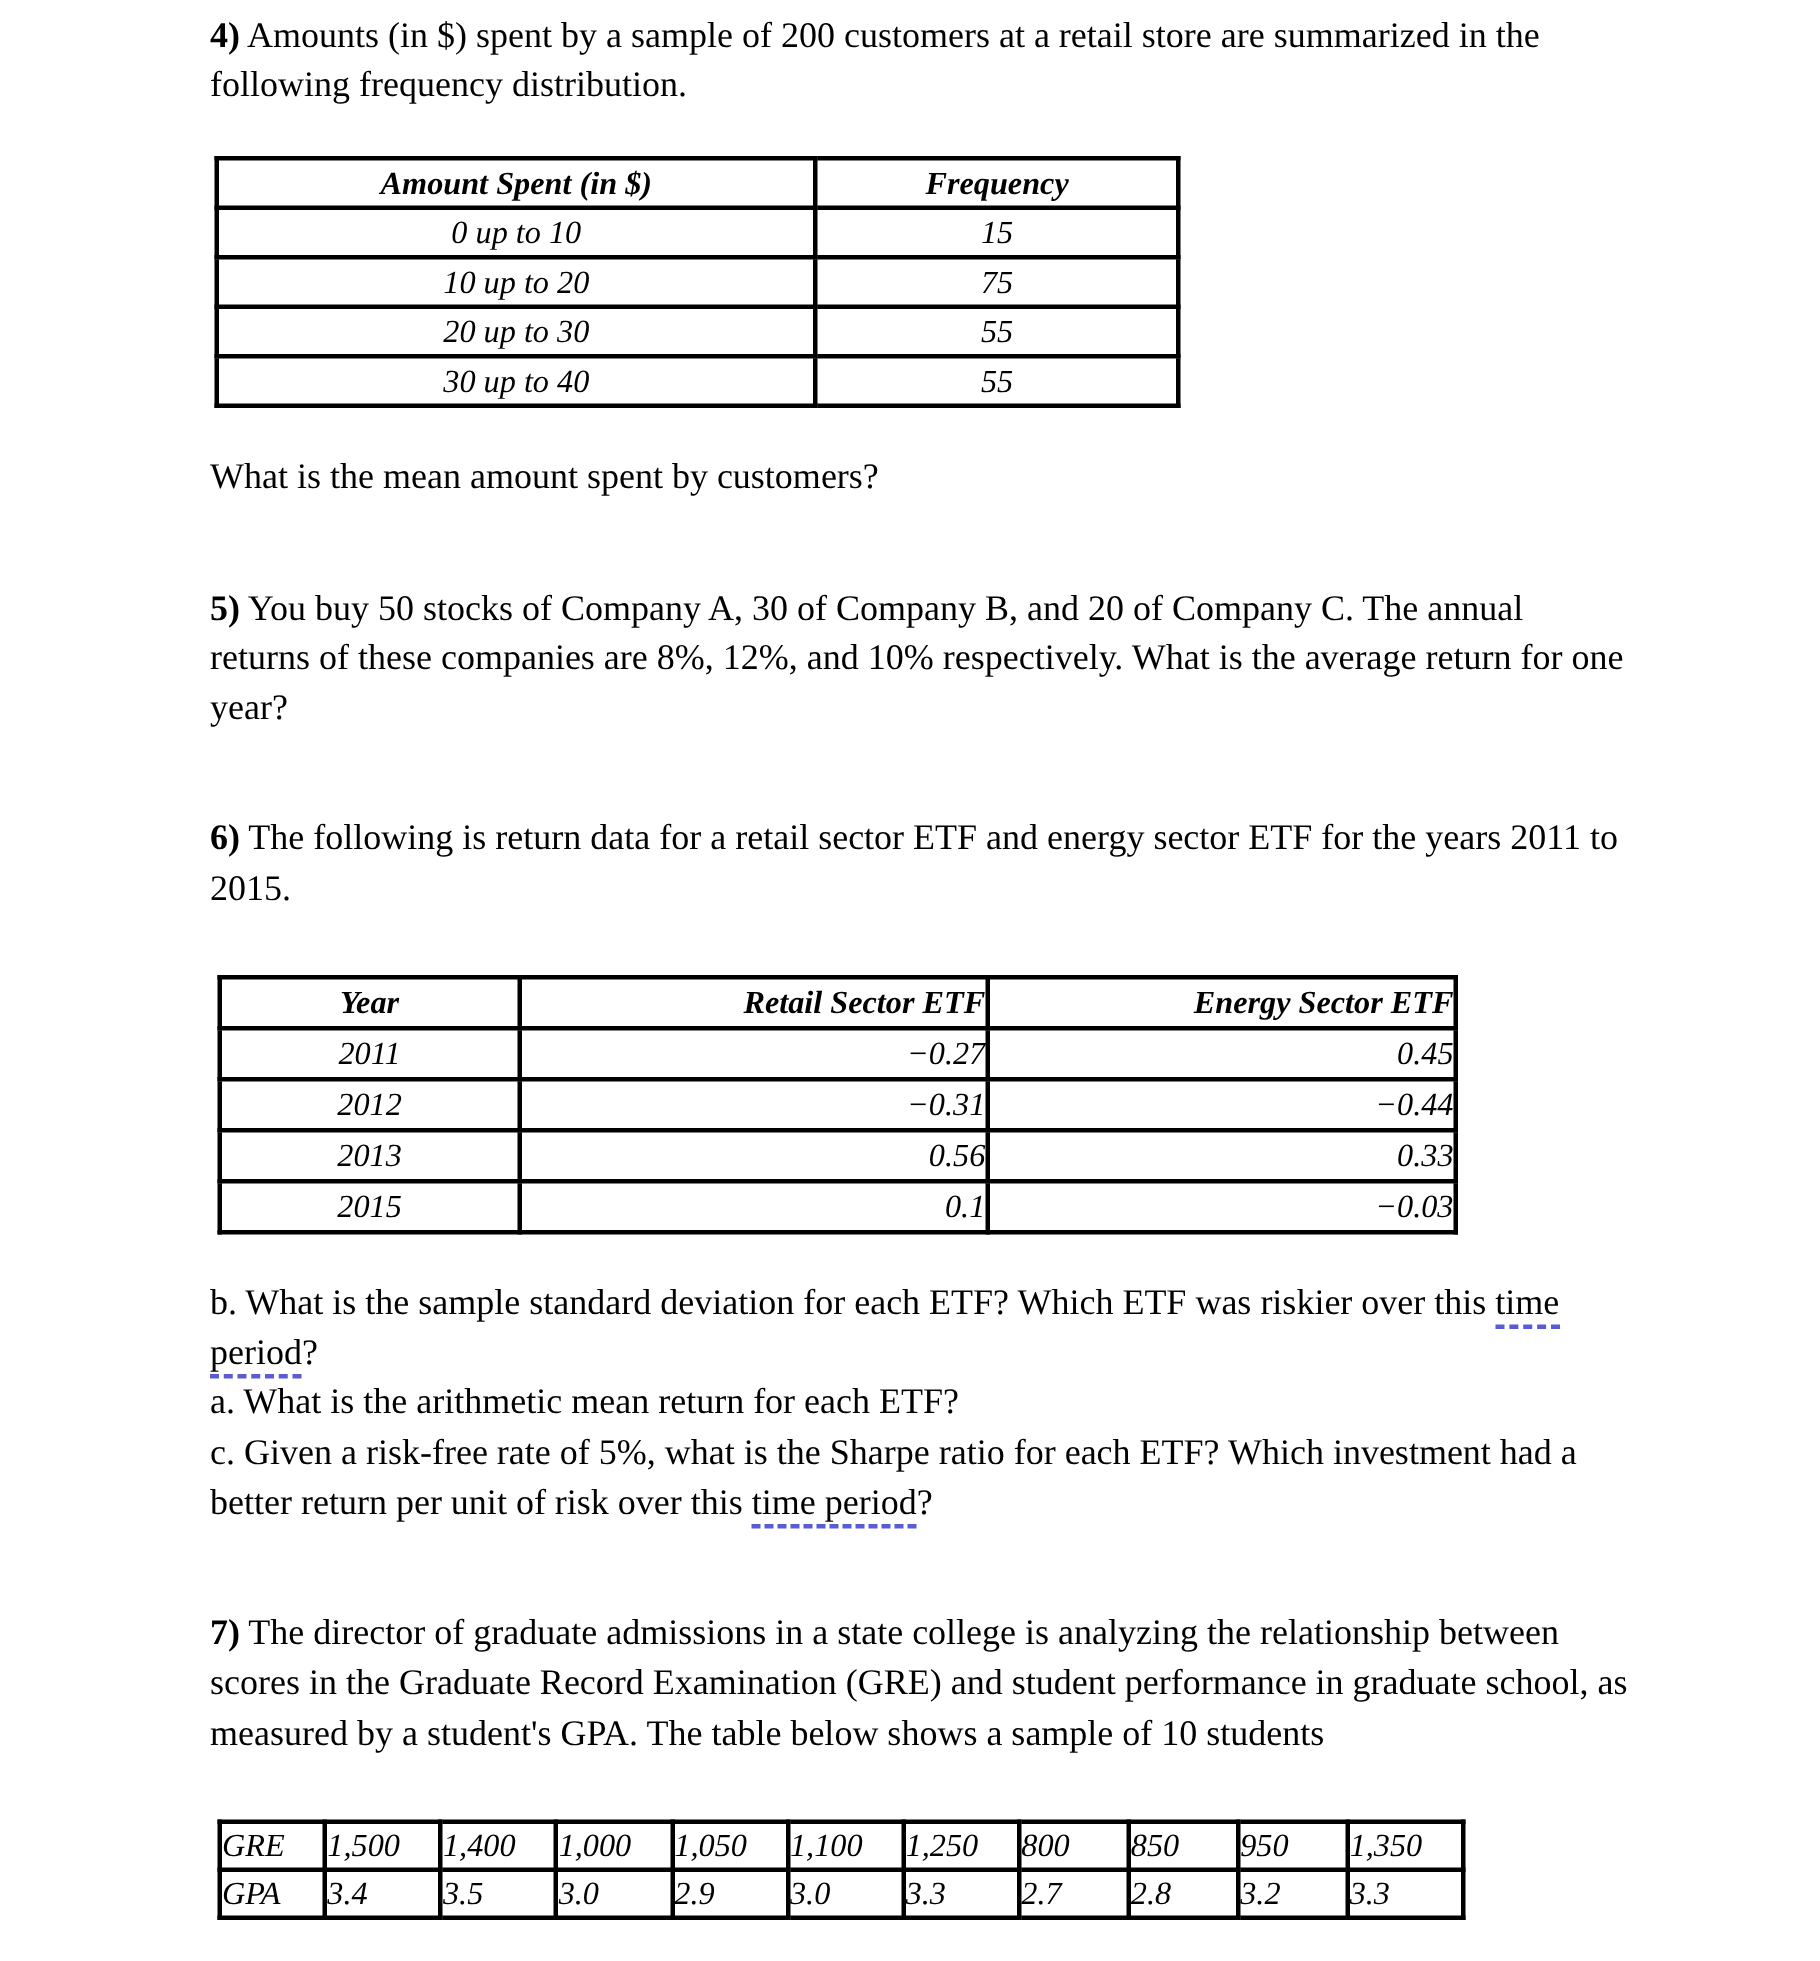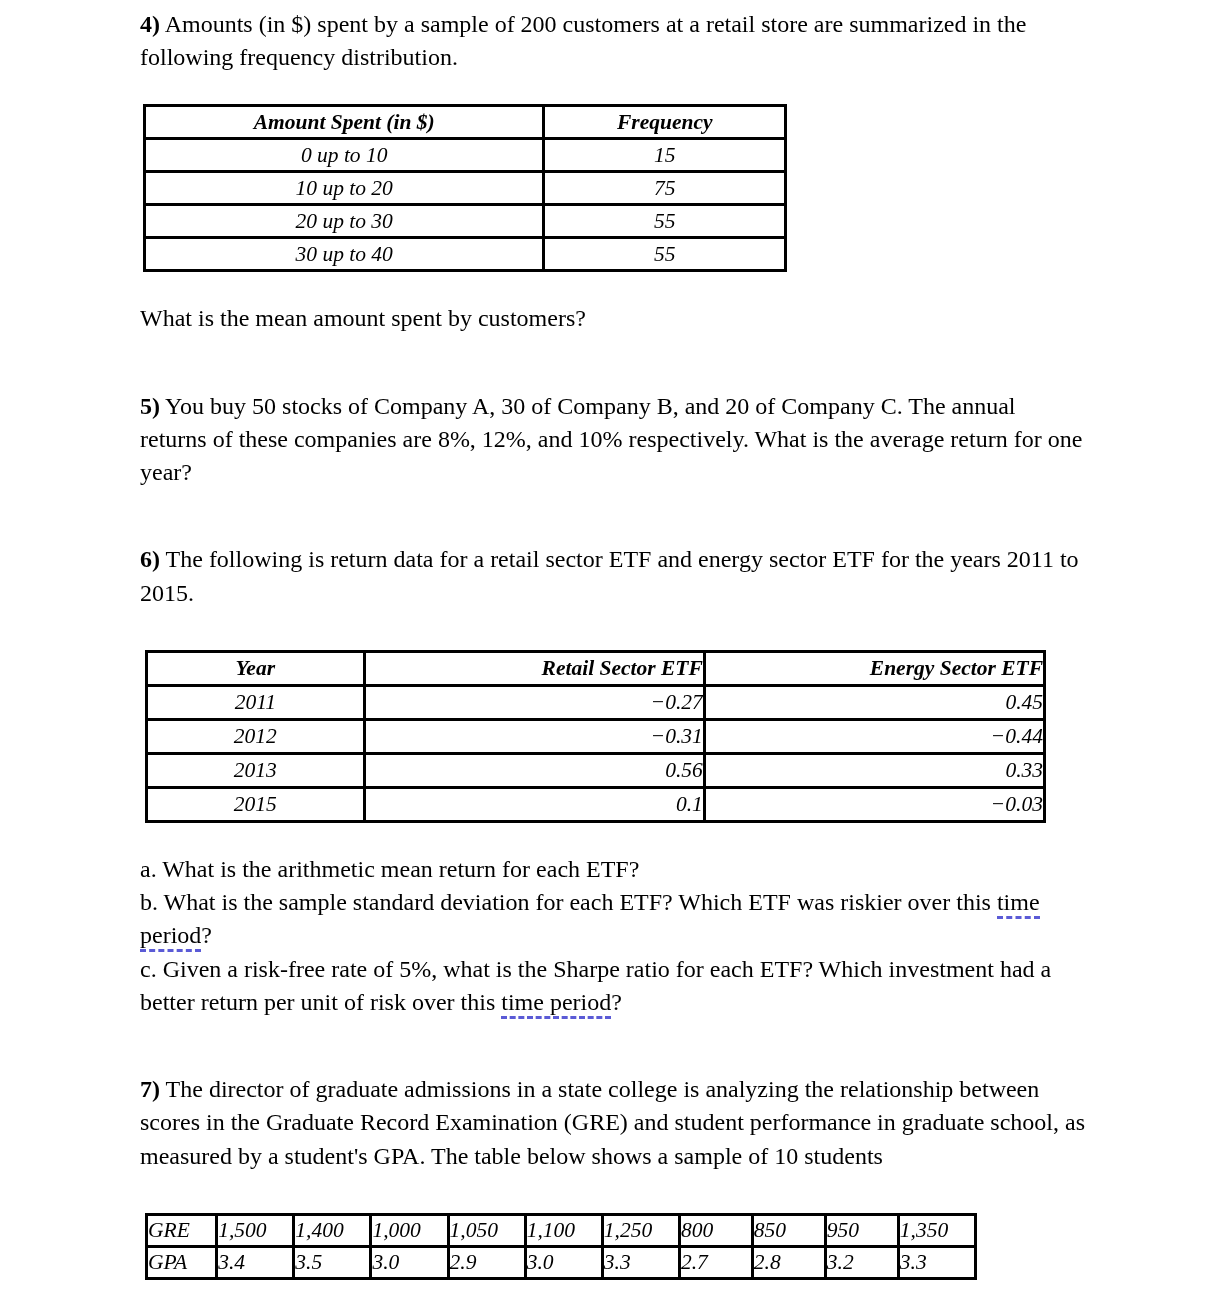--- a/index.html
+++ b/index.html
@@ -75,7 +75,7 @@
   #tbl-amount .c-freq   { width: 241px; }
 
   
-  #tbl-etf { width: 901px; margin-left: 5px; }
+  #tbl-etf { width: 827px; margin-left: 5px; }
   #tbl-etf th, #tbl-etf td { height: 31px; }
   #tbl-etf .c-year  { width: 180px; text-align: center; }
   #tbl-etf .c-val   { width: 283px; text-align: right; }

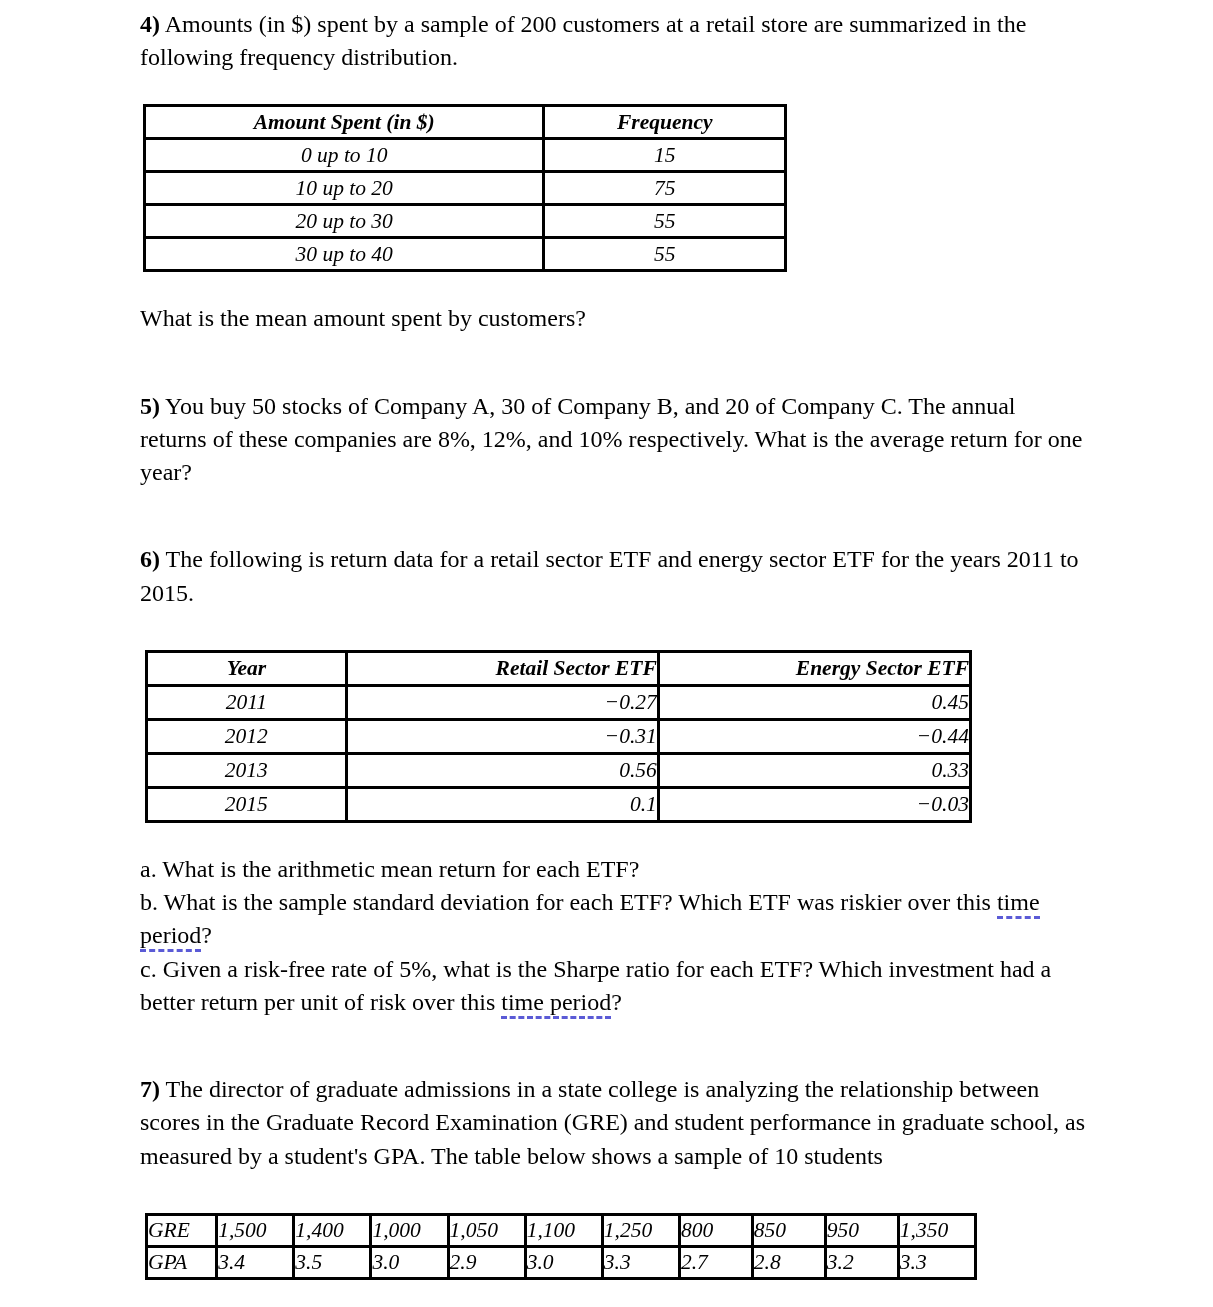--- a/index.html
+++ b/index.html
@@ -175,8 +175,8 @@
 
     <div class="spacer-md"></div>
 
+    <p class="para"><span>b. What is the sample standard deviation for each ETF? Which ETF was riskier over this </span><span class="sq">time</span><span> </span><span class="sq">period</span><span>?</span></p>
     <p class="para">a. What is the arithmetic mean return for each ETF?</p>
-    <p class="para"><span>b. What is the sample standard deviation for each ETF? Which ETF was riskier over this </span><span class="sq">time</span><span> </span><span class="sq">period</span><span>?</span></p>
     <p class="para"><span>c. Given a risk-free rate of 5%, what is the Sharpe ratio for each ETF? Which investment had a better return per unit of risk over this </span><span class="sq">time period</span><span>?</span></p>
 
     <div class="spacer-lg"></div>

